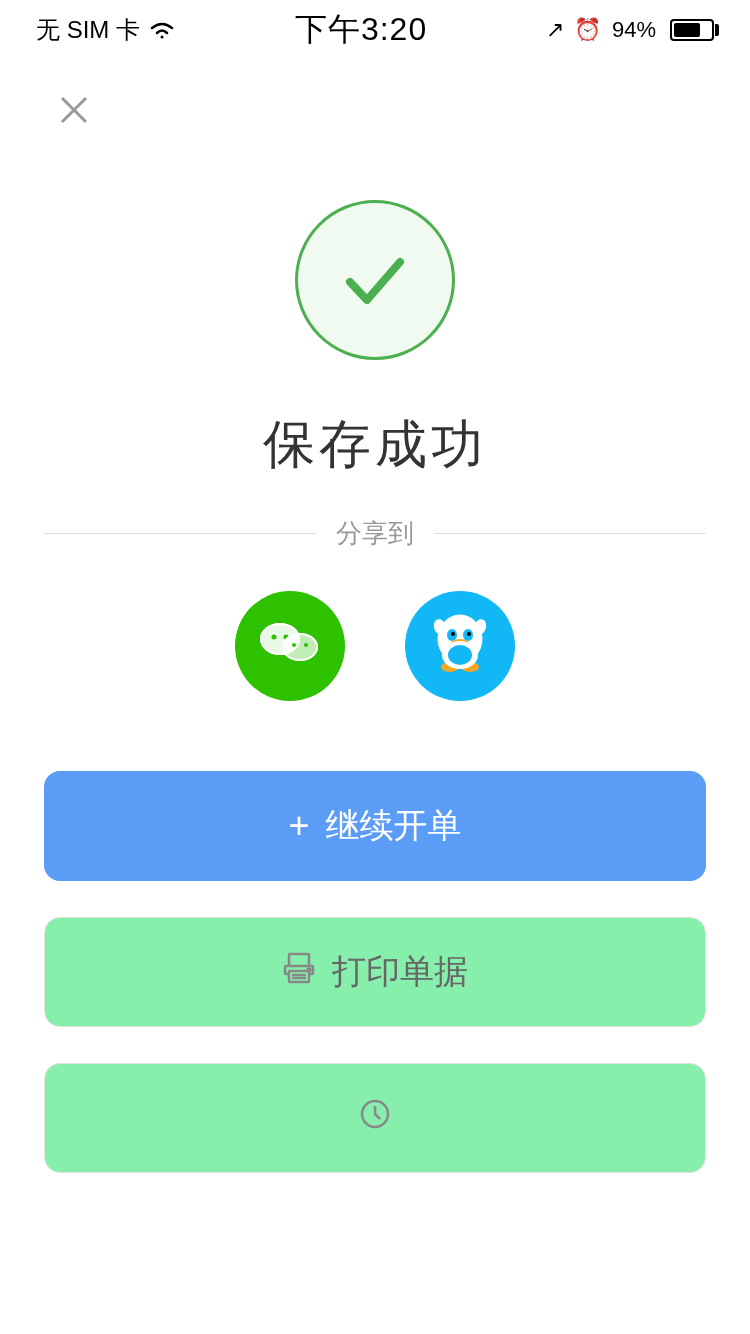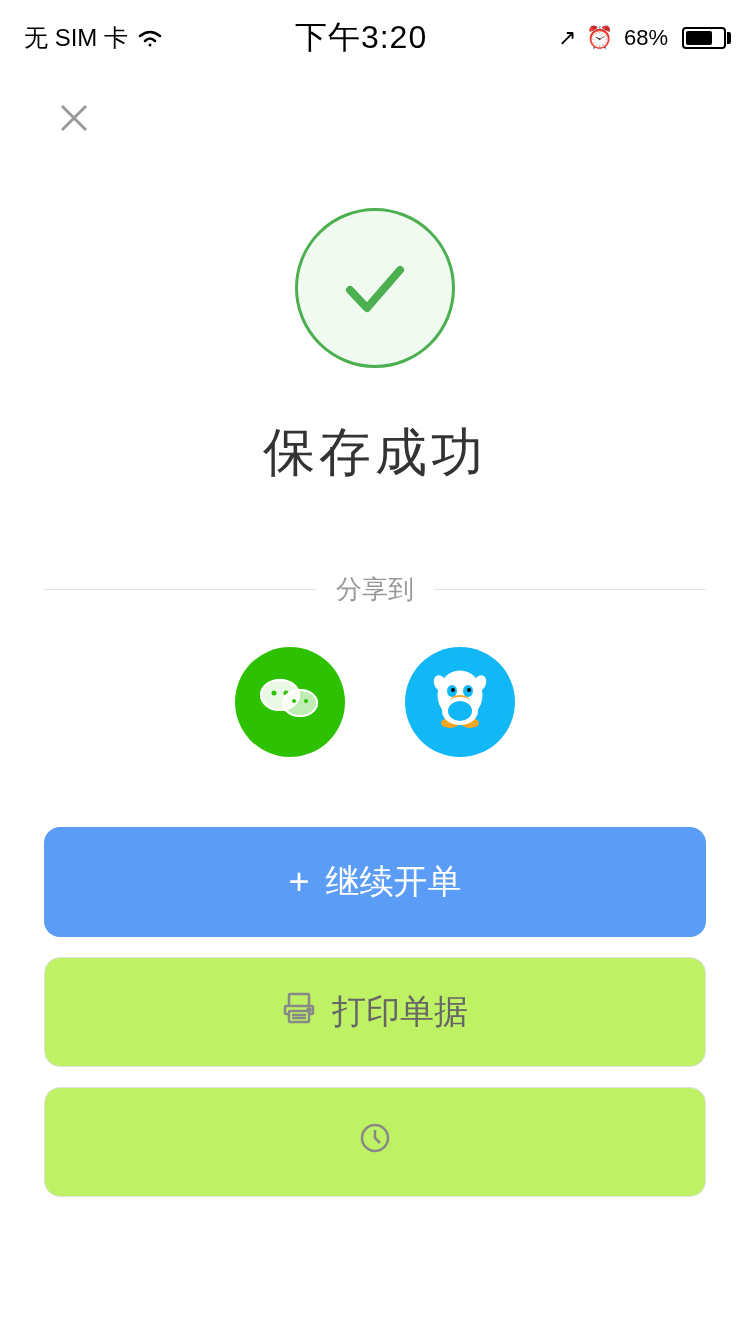--- a/index.html
+++ b/index.html
@@ -23,10 +23,9 @@
       display: flex;
       justify-content: space-between;
       align-items: center;
-      padding: 0 24px;
+      padding: 0 36px;
       height: 60px;
       background: #ffffff;
-      margin-top: 8px;
     }
 
     .status-left {

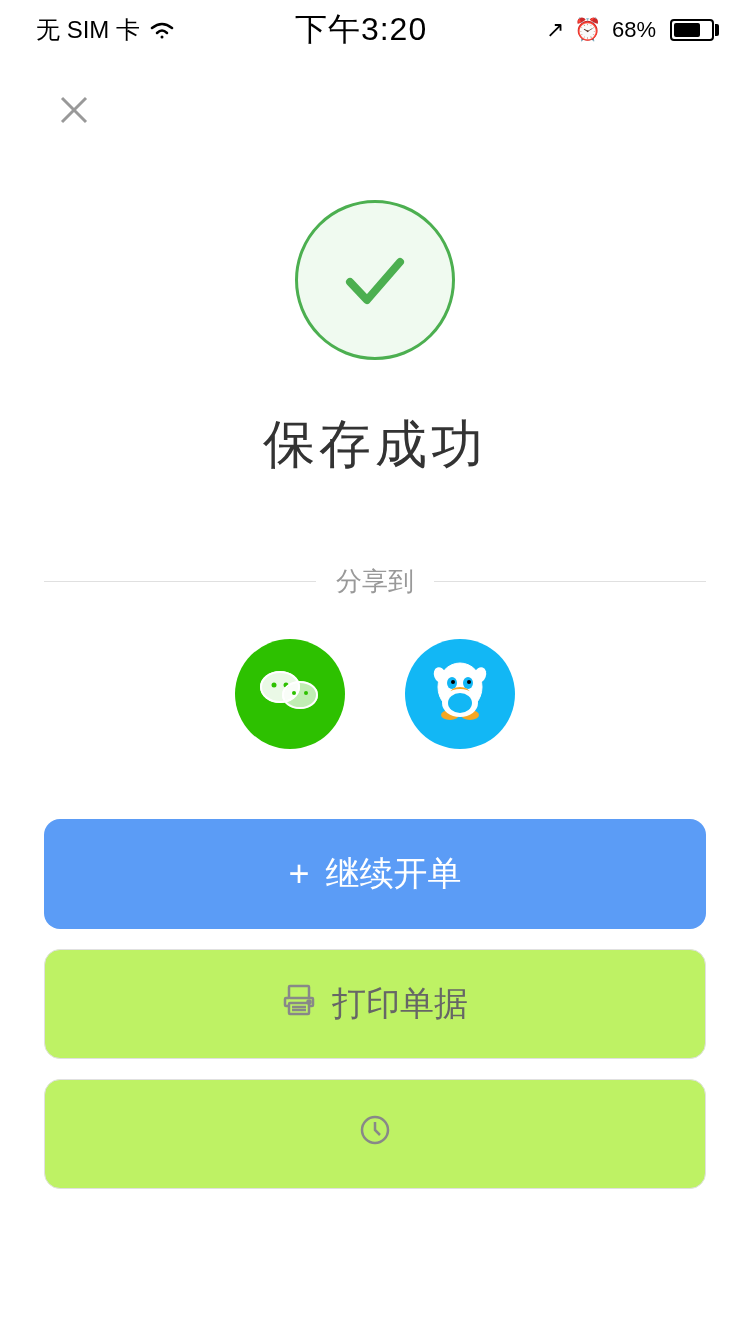--- a/index.html
+++ b/index.html
@@ -253,7 +253,7 @@
   <div class="status-right">
     <span>↗</span>
     <span>⏰</span>
-    <span>68%</span>
+    <span>94%</span>
     <span class="battery-bar">
       <span class="battery-fill"></span>
     </span>

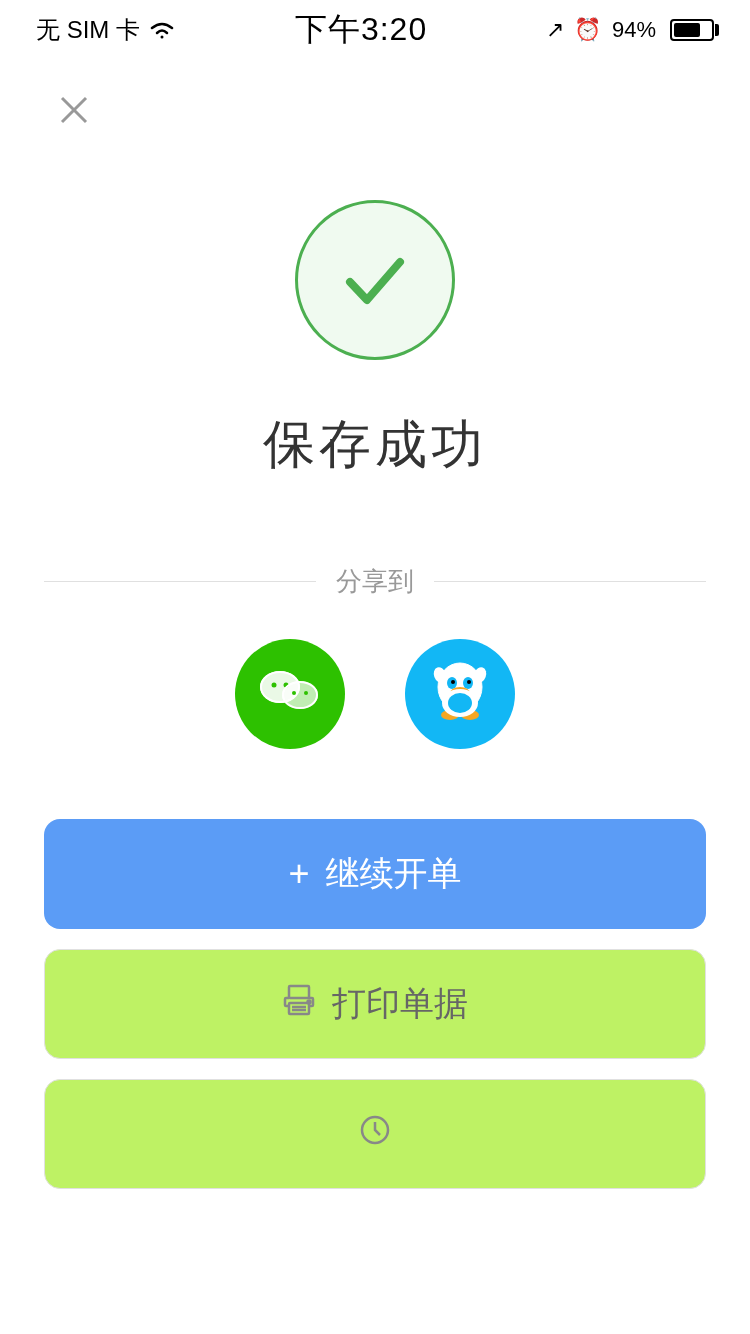--- a/index.html
+++ b/index.html
@@ -156,7 +156,7 @@
       display: flex;
       flex-direction: column;
       align-items: center;
-      margin-top: 84px;
+      margin-top: 36px;
       width: 100%;
     }
 

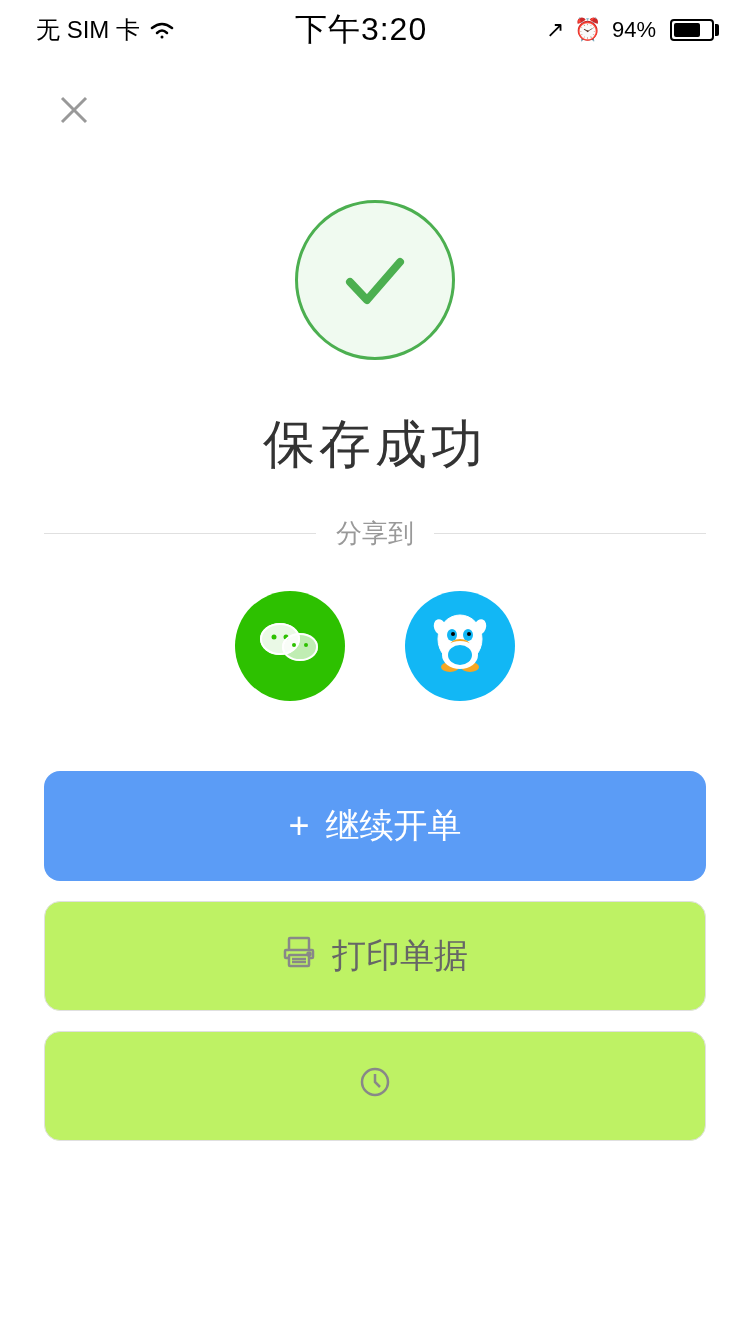--- a/index.html
+++ b/index.html
@@ -232,9 +232,10 @@
     }
 
     .btn-secondary {
-      background: #bef264;
+      background: #86efac;
       color: #666;
       border: 1px solid #e0e0e0;
+      margin-top: 16px;
     }
   </style>
 </head>

